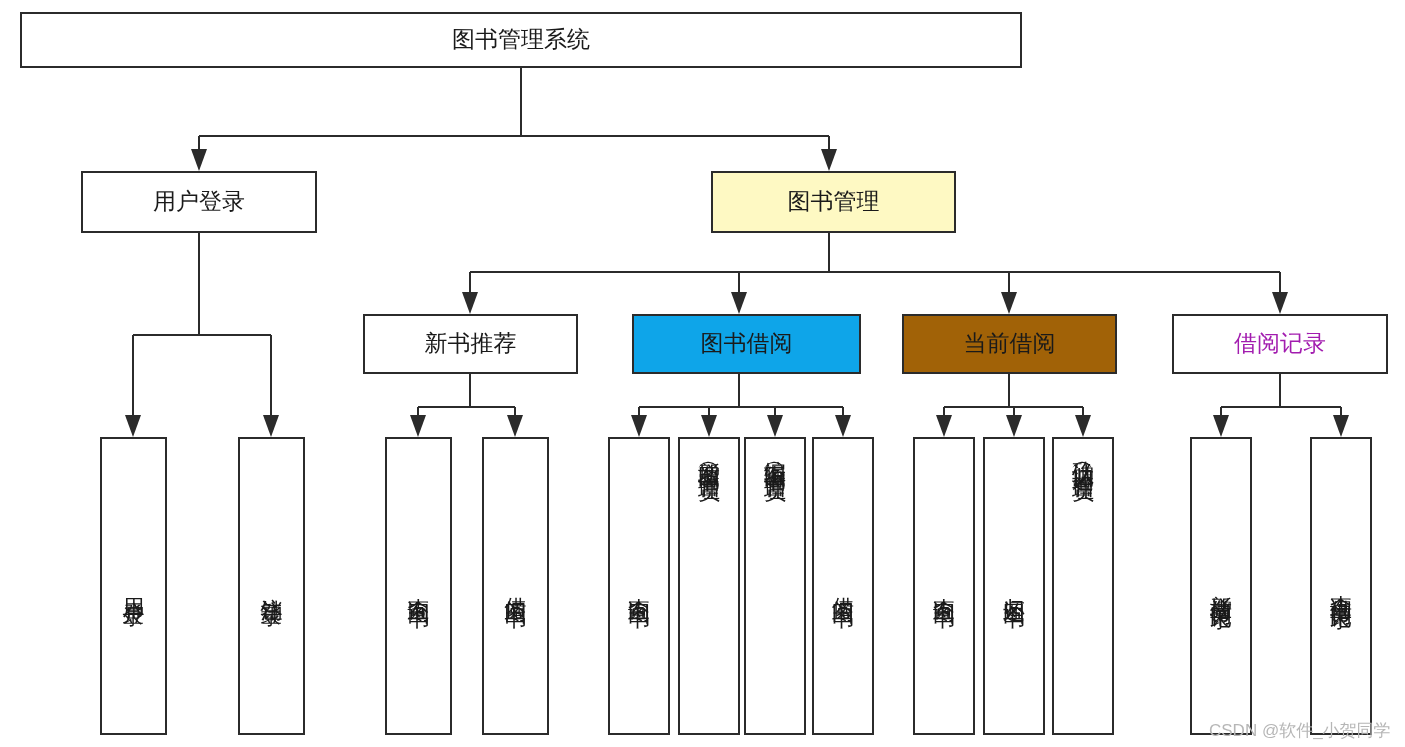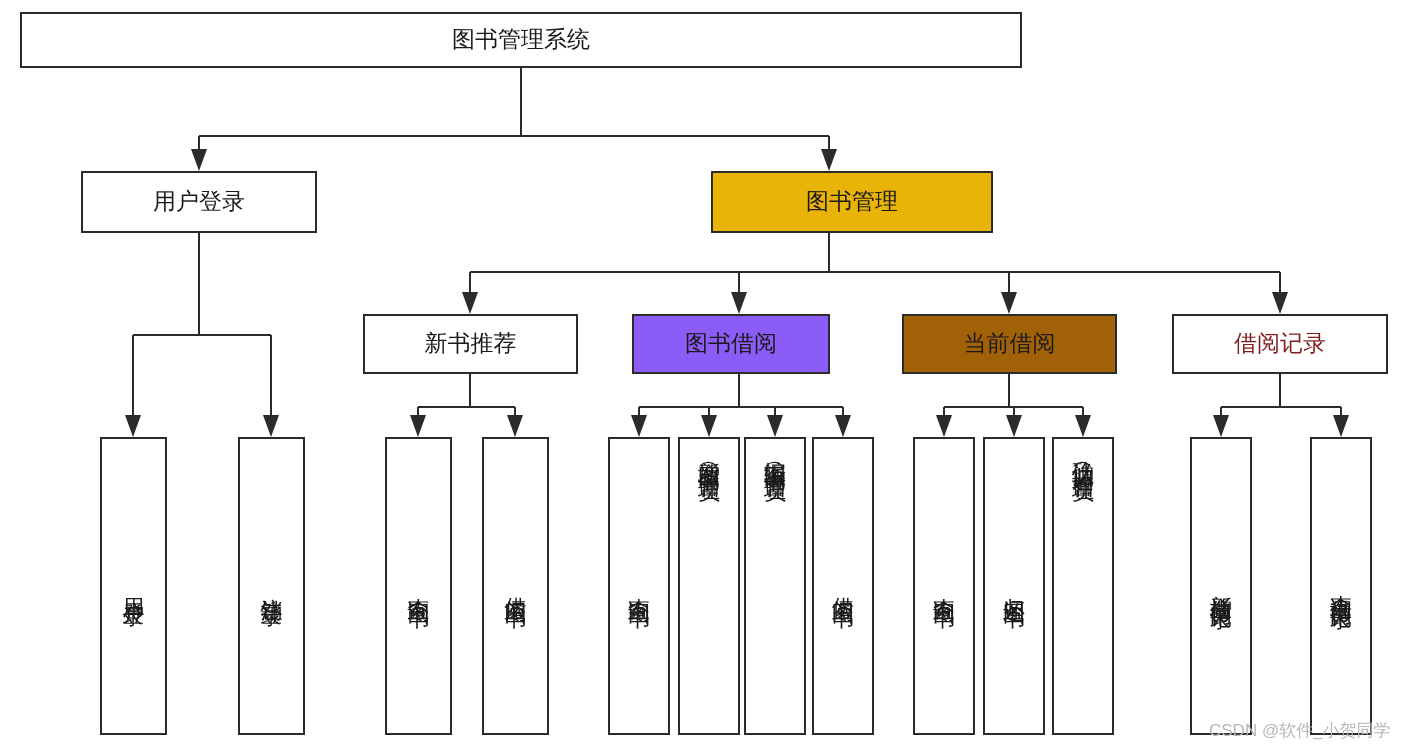--- a/index.html
+++ b/index.html
@@ -144,7 +144,7 @@
       <div class="node-box horizontal" style="left: 81px; top: 171px; width: 236px; height: 62px; border-color: rgb(43, 43, 43); background: rgb(255, 255, 255);">
         <span class="node-label" style="color: rgb(26, 26, 26);">用户登录</span>
       </div>
-      <div class="node-box horizontal" style="left: 711px; top: 171px; width: 282px; height: 62px; border-color: rgb(43, 43, 43); background: #eab308;">
+      <div class="node-box horizontal" style="left: 711px; top: 171px; width: 245px; height: 62px; border-color: rgb(43, 43, 43); background: #fef9c3;">
         <span class="node-label" style="color: rgb(26, 26, 26);">图书管理</span>
       </div>
       <div class="node-box horizontal" style="left: 363px; top: 314px; width: 215px; height: 60px; border-color: rgb(43, 43, 43); background: rgb(255, 255, 255);">

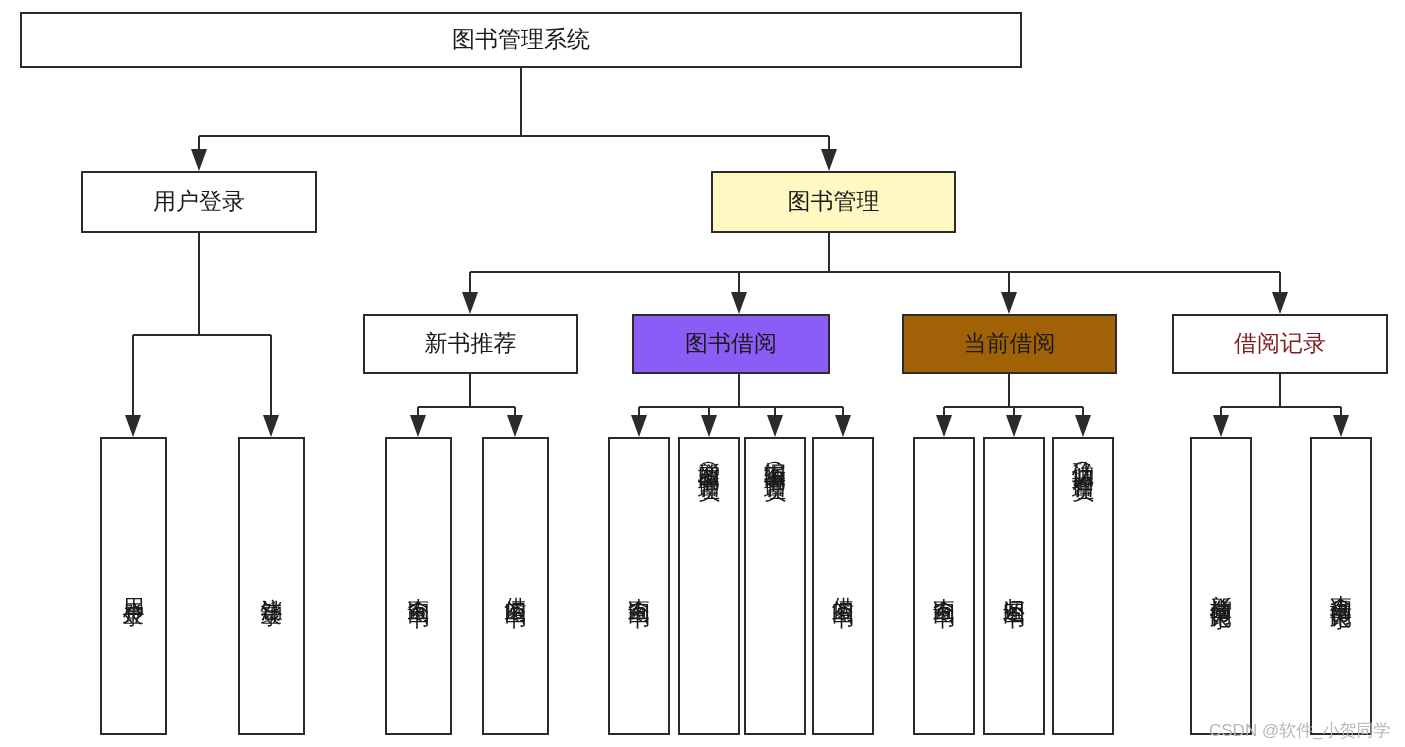--- a/index.html
+++ b/index.html
@@ -150,7 +150,7 @@
       <div class="node-box horizontal" style="left: 363px; top: 314px; width: 215px; height: 60px; border-color: rgb(43, 43, 43); background: rgb(255, 255, 255);">
         <span class="node-label" style="color: rgb(26, 26, 26);">新书推荐</span>
       </div>
-      <div class="node-box horizontal" style="left: 632px; top: 314px; width: 198px; height: 60px; border-color: rgb(43, 43, 43); background: #8b5cf6;">
+      <div class="node-box horizontal" style="left: 632px; top: 314px; width: 229px; height: 60px; border-color: rgb(43, 43, 43); background: #0ea5e9;">
         <span class="node-label" style="color: rgb(26, 26, 26);">图书借阅</span>
       </div>
       <div class="node-box horizontal" style="left: 902px; top: 314px; width: 215px; height: 60px; border-color: rgb(43, 43, 43); background: #a16207;">

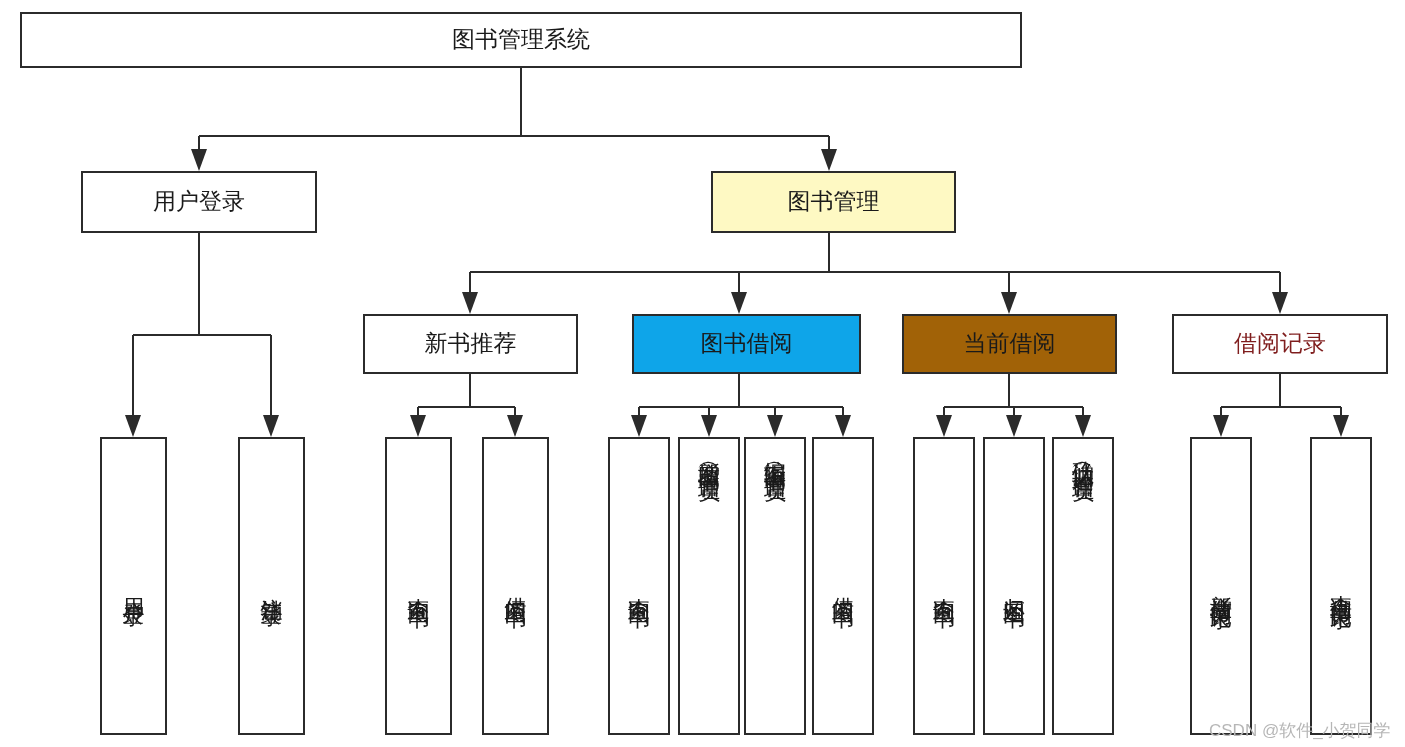--- a/index.html
+++ b/index.html
@@ -157,7 +157,7 @@
         <span class="node-label" style="color: rgb(26, 26, 26);">当前借阅</span>
       </div>
       <div class="node-box horizontal" style="left: 1172px; top: 314px; width: 216px; height: 60px; border-color: rgb(43, 43, 43); background: rgb(255, 255, 255);">
-        <span class="node-label" style="color: #7f1d1d;">借阅记录</span>
+        <span class="node-label" style="color: #a21caf;">借阅记录</span>
       </div>
       <div class="node-box vertical centered" style="left: 100px; top: 437px; width: 67px; height: 298px; border-color: rgb(43, 43, 43); background: rgb(255, 255, 255);">
         <span class="node-label" style="color: rgb(26, 26, 26);">用户登录</span>

